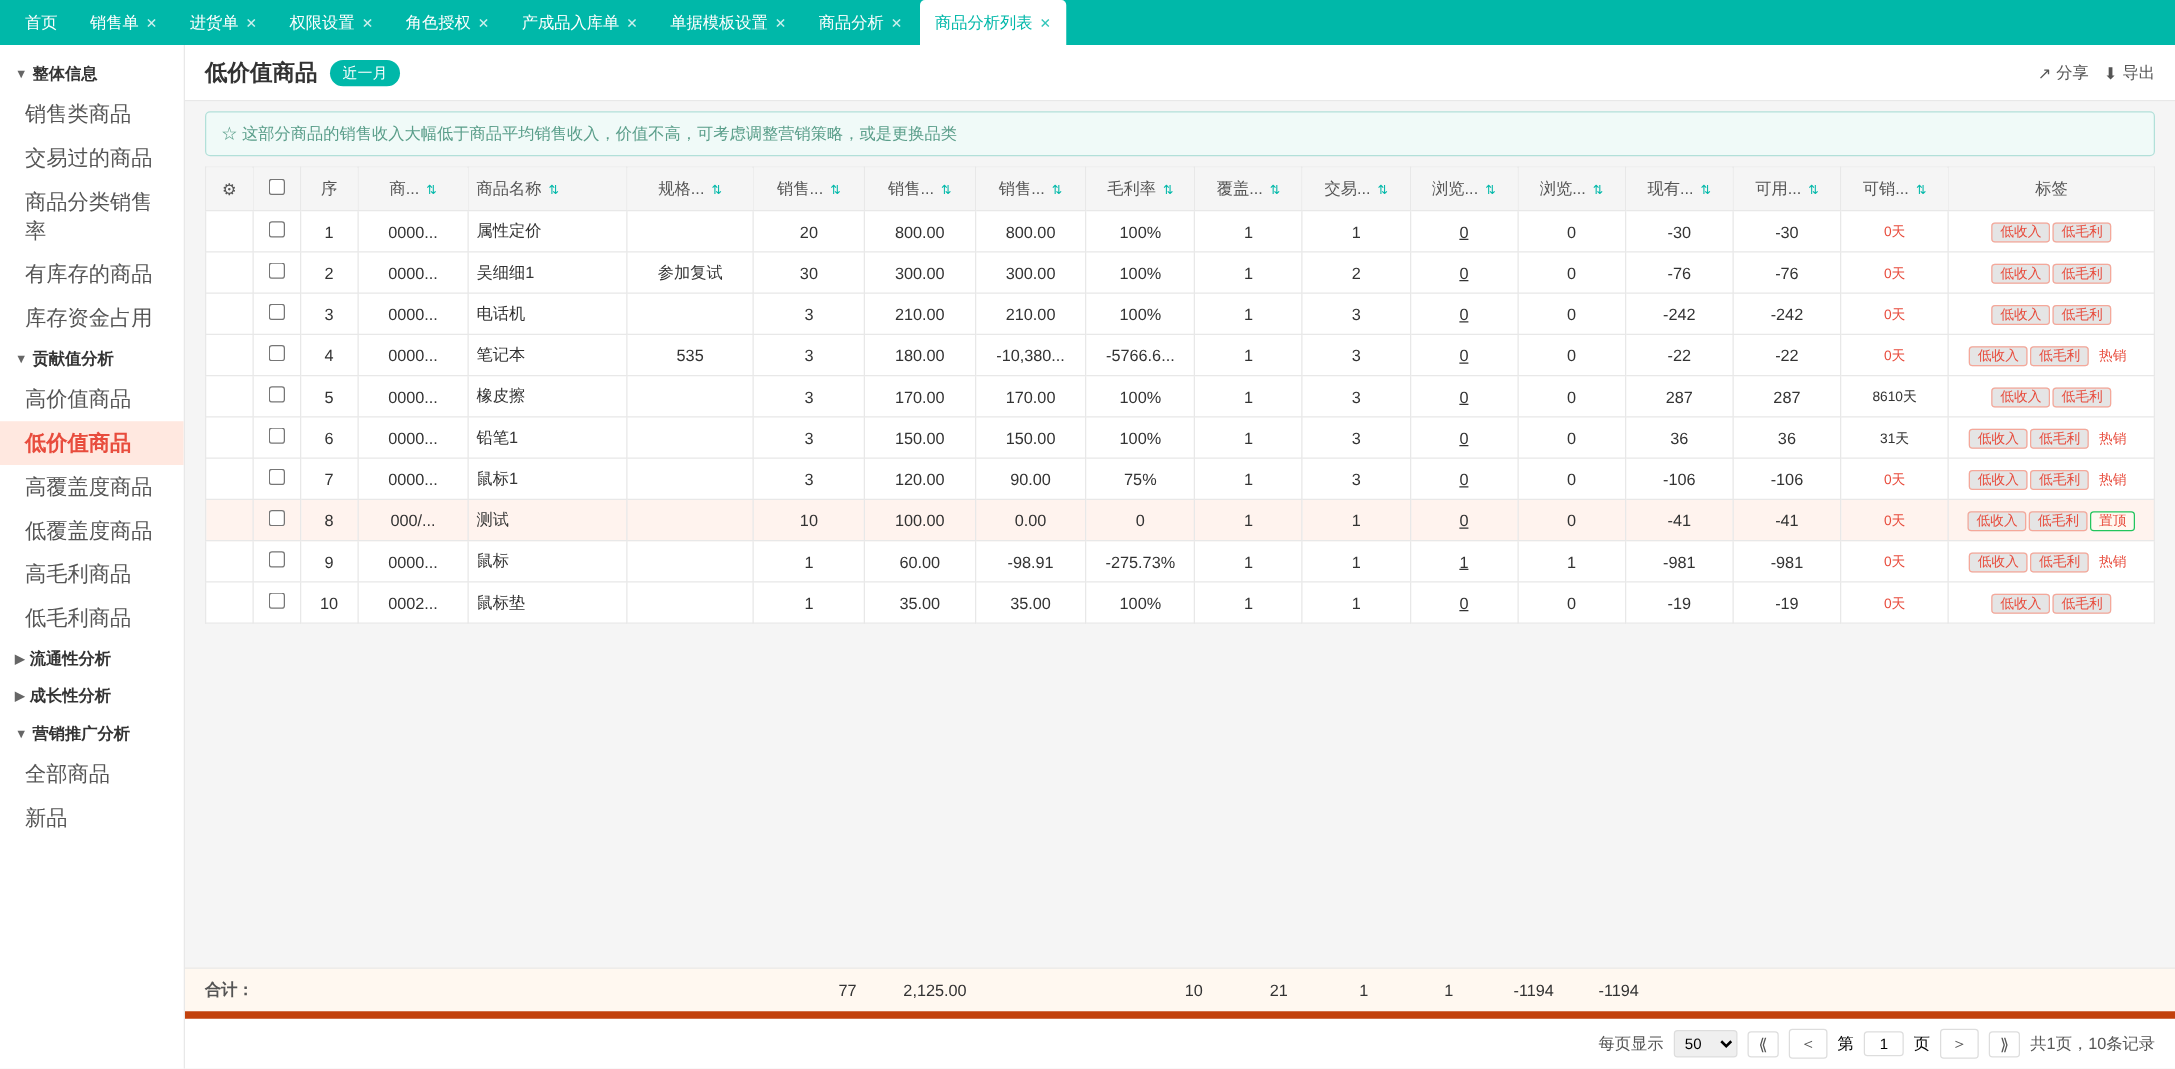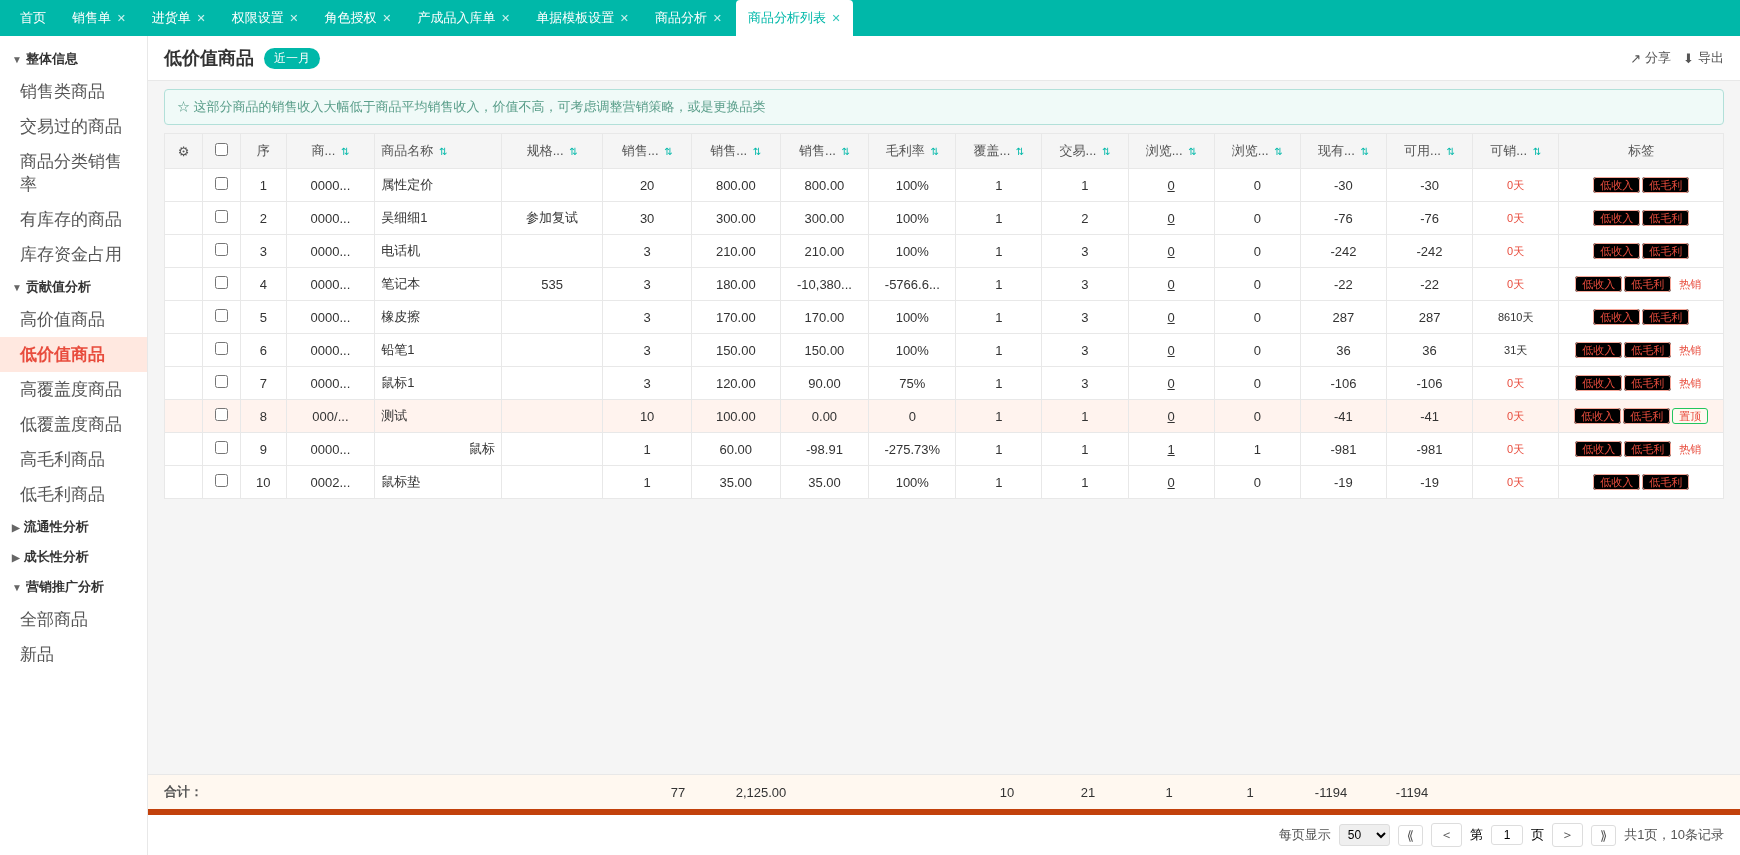--- a/index.html
+++ b/index.html
@@ -155,7 +155,7 @@
     tr.highlighted td { background: #fff3ee; }
     .sort-icon { color: #00b8a9; font-size: 10px; margin-left: 2px; }
     .tag { padding: 1px 6px; border-radius: 3px; font-size: 11px; margin: 0 1px; white-space: nowrap; }
-    .tag-red { color: #e84c3d; border: 1px solid #f5a89a; background: #000000; }
+    .tag-red { color: #e84c3d; border: 1px solid #f5a89a; background: #e5e5e5; }
     .tag-orange { color: #e84c3d; border: 1px solid #22c55e; background: #fff8f0; }
     .tag-hot { color: #e84c3d; }
     .underline { text-decoration: underline; color: #333; }

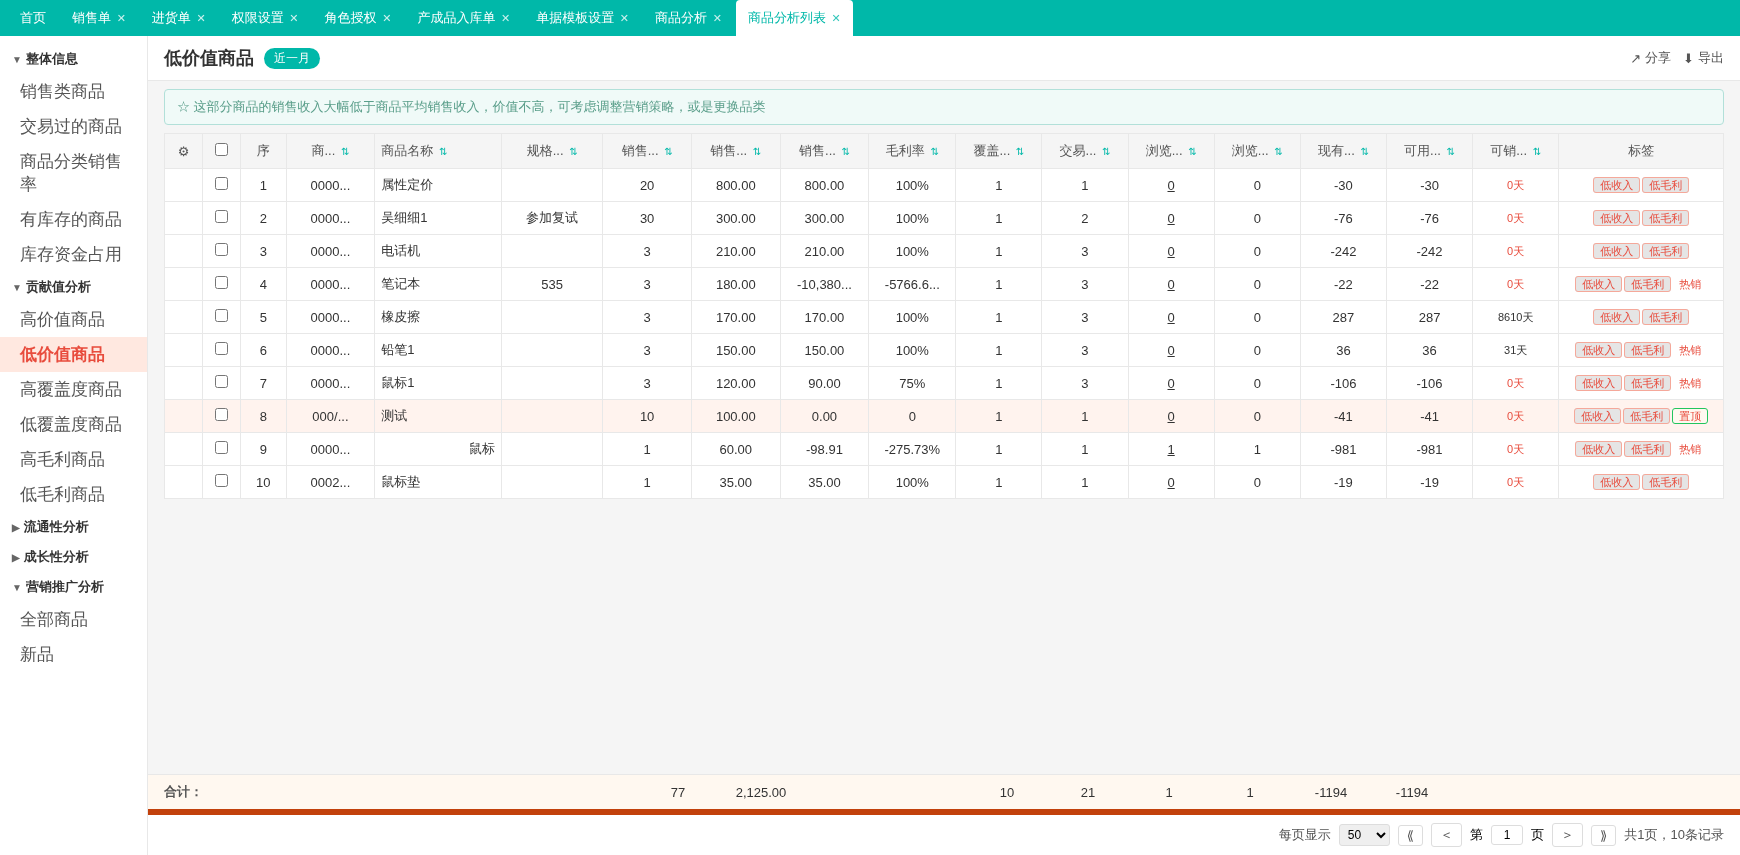--- a/index.html
+++ b/index.html
@@ -494,7 +494,7 @@
     <td><input type="checkbox" style=""></td>
     <td>9</td>
     <td>0000...</td>
-    <td style="text-align:right">鼠标</td>
+    <td style="text-align:left">鼠标</td>
     <td></td>
     <td>1</td>
     <td>60.00</td>

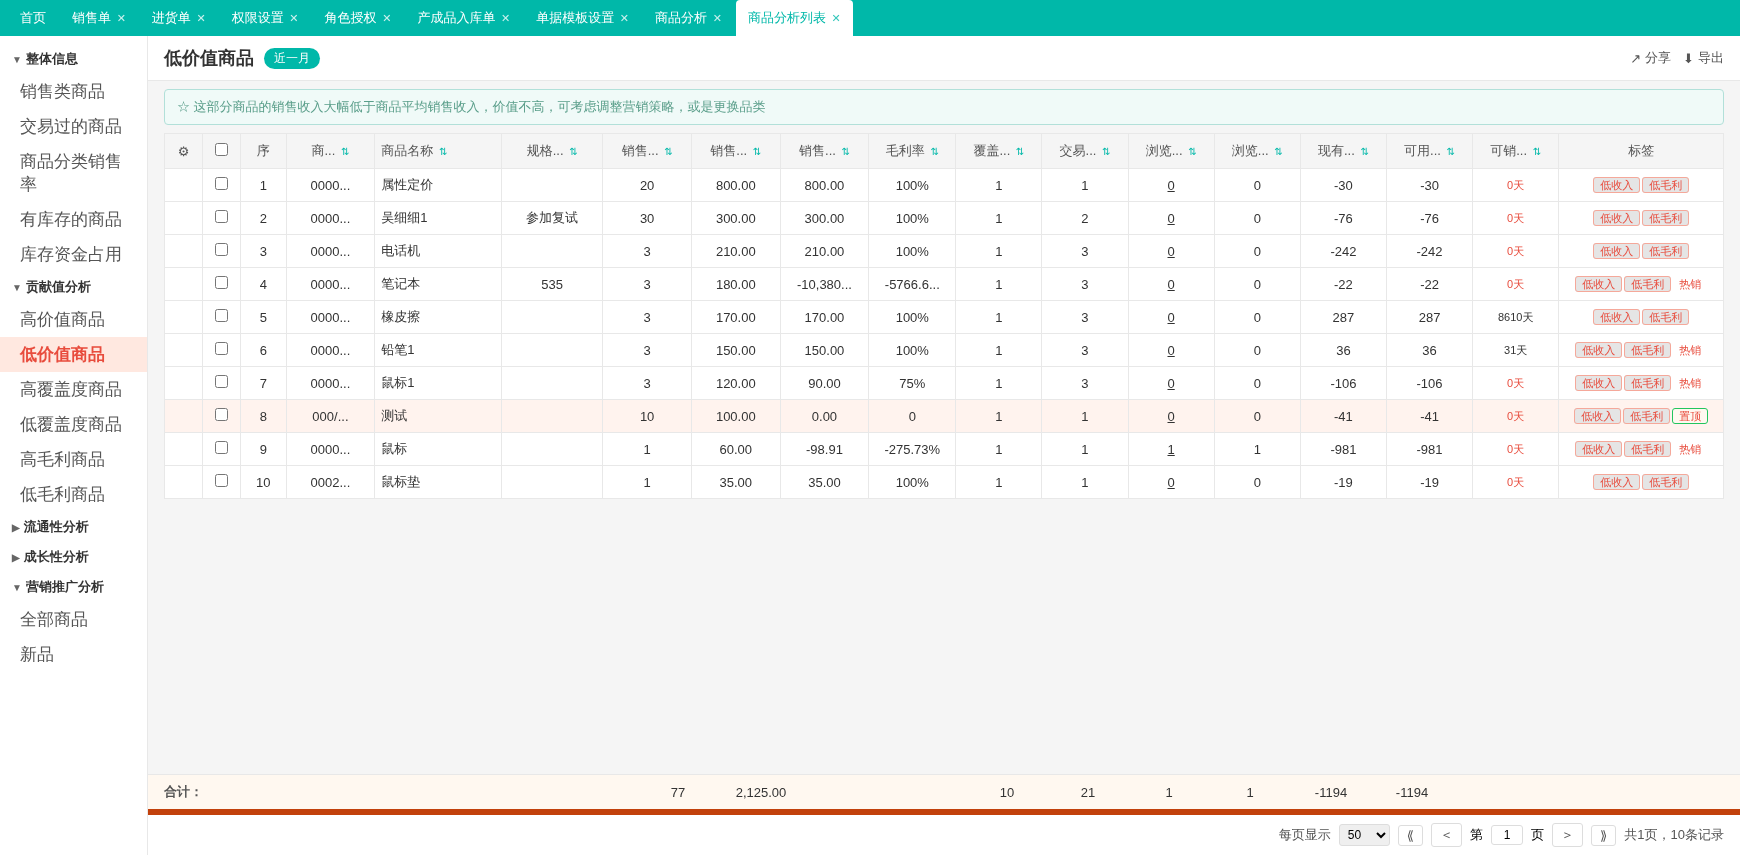--- a/index.html
+++ b/index.html
@@ -535,7 +535,7 @@
 
     <div class="footer-summary">
       <span class="summary-label">合计：</span>
-      <div style="flex:1; display:flex; gap:13px; padding-left:420px;">
+      <div style="flex:1; display:flex; gap:0; padding-left:420px;">
         <span style="width:70px; text-align:center;">77</span>
         <span style="width:70px; text-align:center;">2,125.00</span>
         <span style="width:70px; text-align:center;"></span>

